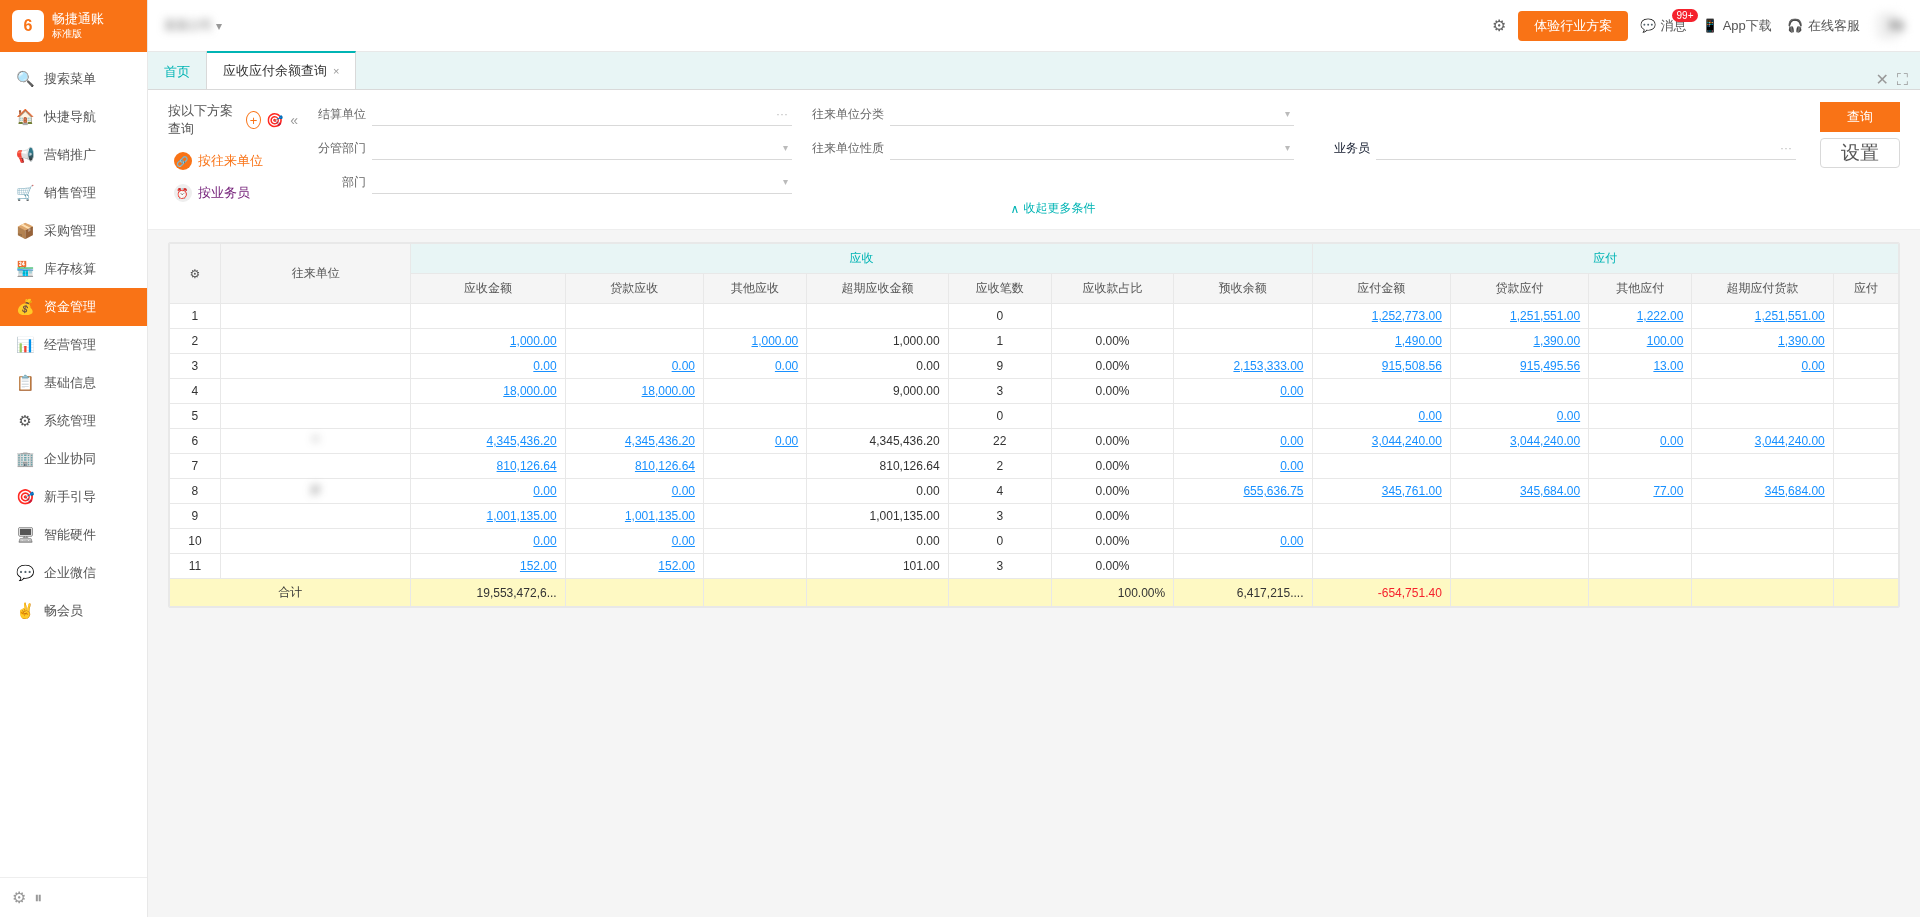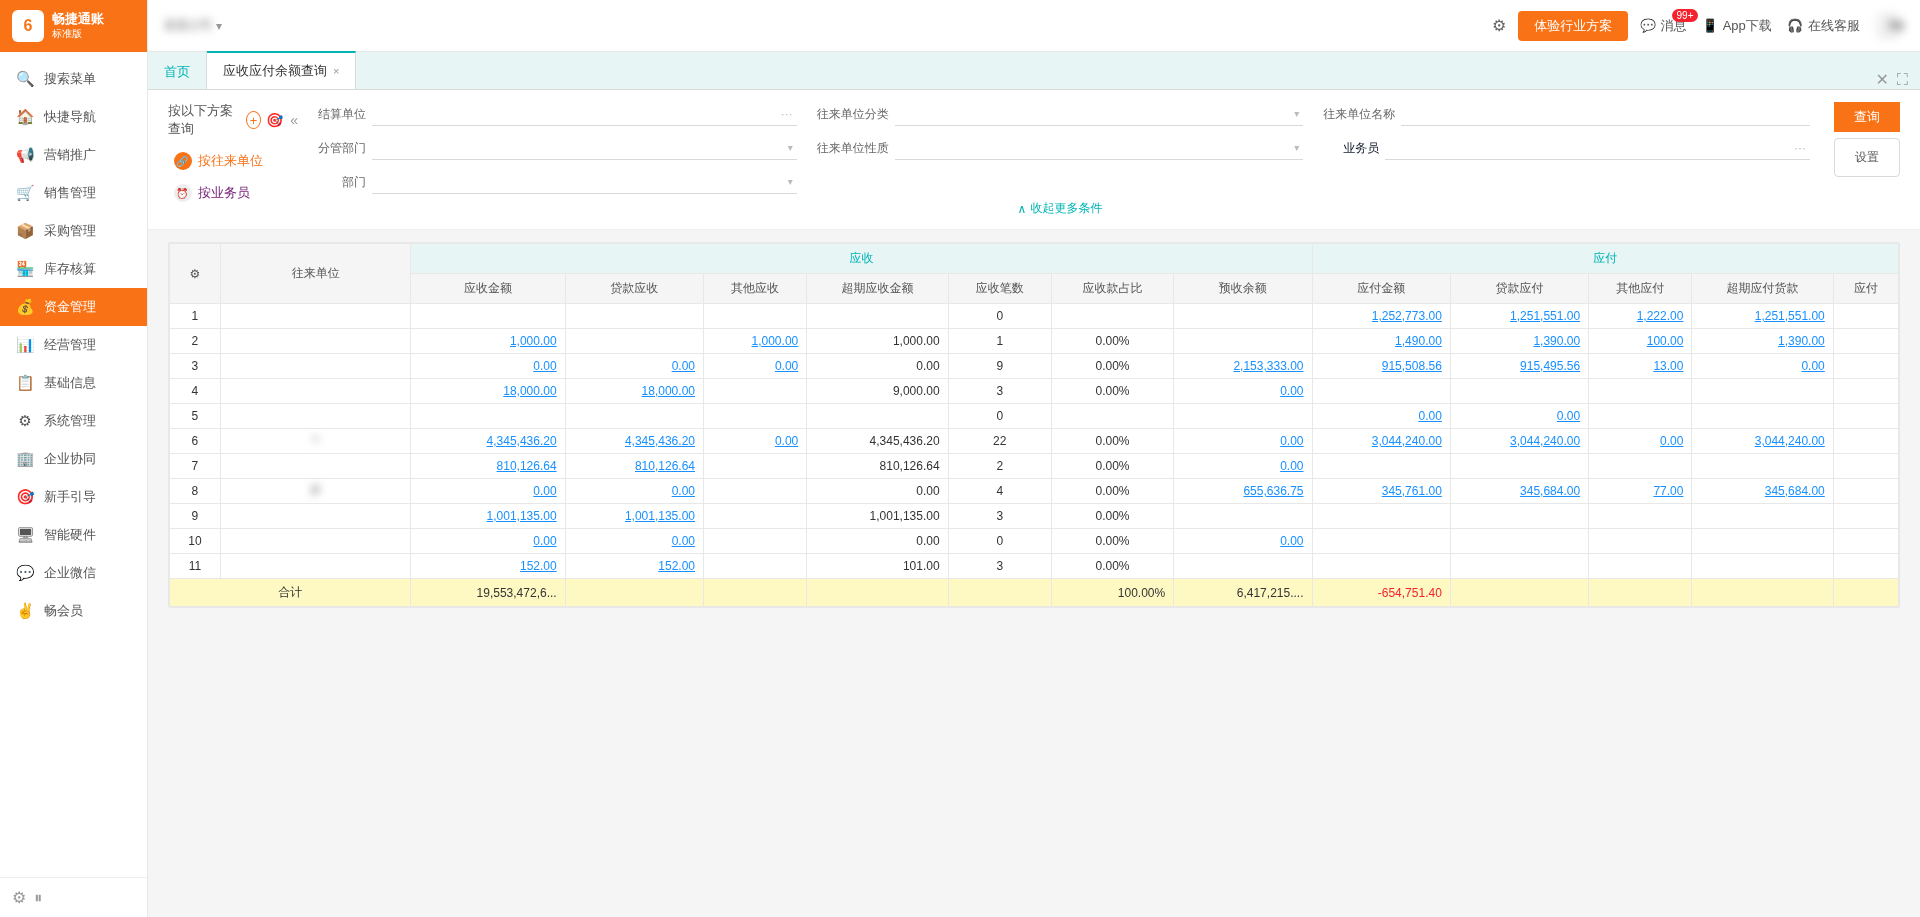--- a/index.html
+++ b/index.html
@@ -12,7 +12,7 @@
     .sidebar { width: 148px; background: #fff; display: flex; flex-direction: column; border-right: 1px solid #e8e8e8; flex-shrink: 0; }
     .sidebar-logo { background: #f97316; height: 52px; display: flex; align-items: center; padding: 0 12px; gap: 8px; }
     .sidebar-logo-icon { width: 32px; height: 32px; background: #fff; border-radius: 6px; display: flex; align-items: center; justify-content: center; color: #f97316; font-weight: bold; font-size: 16px; }
-    .sidebar-logo-text { color: #fff; font-size: 13px; font-weight: bold; line-height: 1.2; }
+    .sidebar-logo-text { color: #fff; font-size: 13px; font-weight: normal; line-height: 1.2; }
     .sidebar-nav { flex: 1; overflow-y: auto; padding: 8px 0; }
     .sidebar-item { display: flex; align-items: center; gap: 10px; padding: 10px 16px; cursor: pointer; color: #555; font-size: 13px; }
     .sidebar-item.active { background: #f97316; color: #fff; border-radius: 0; }

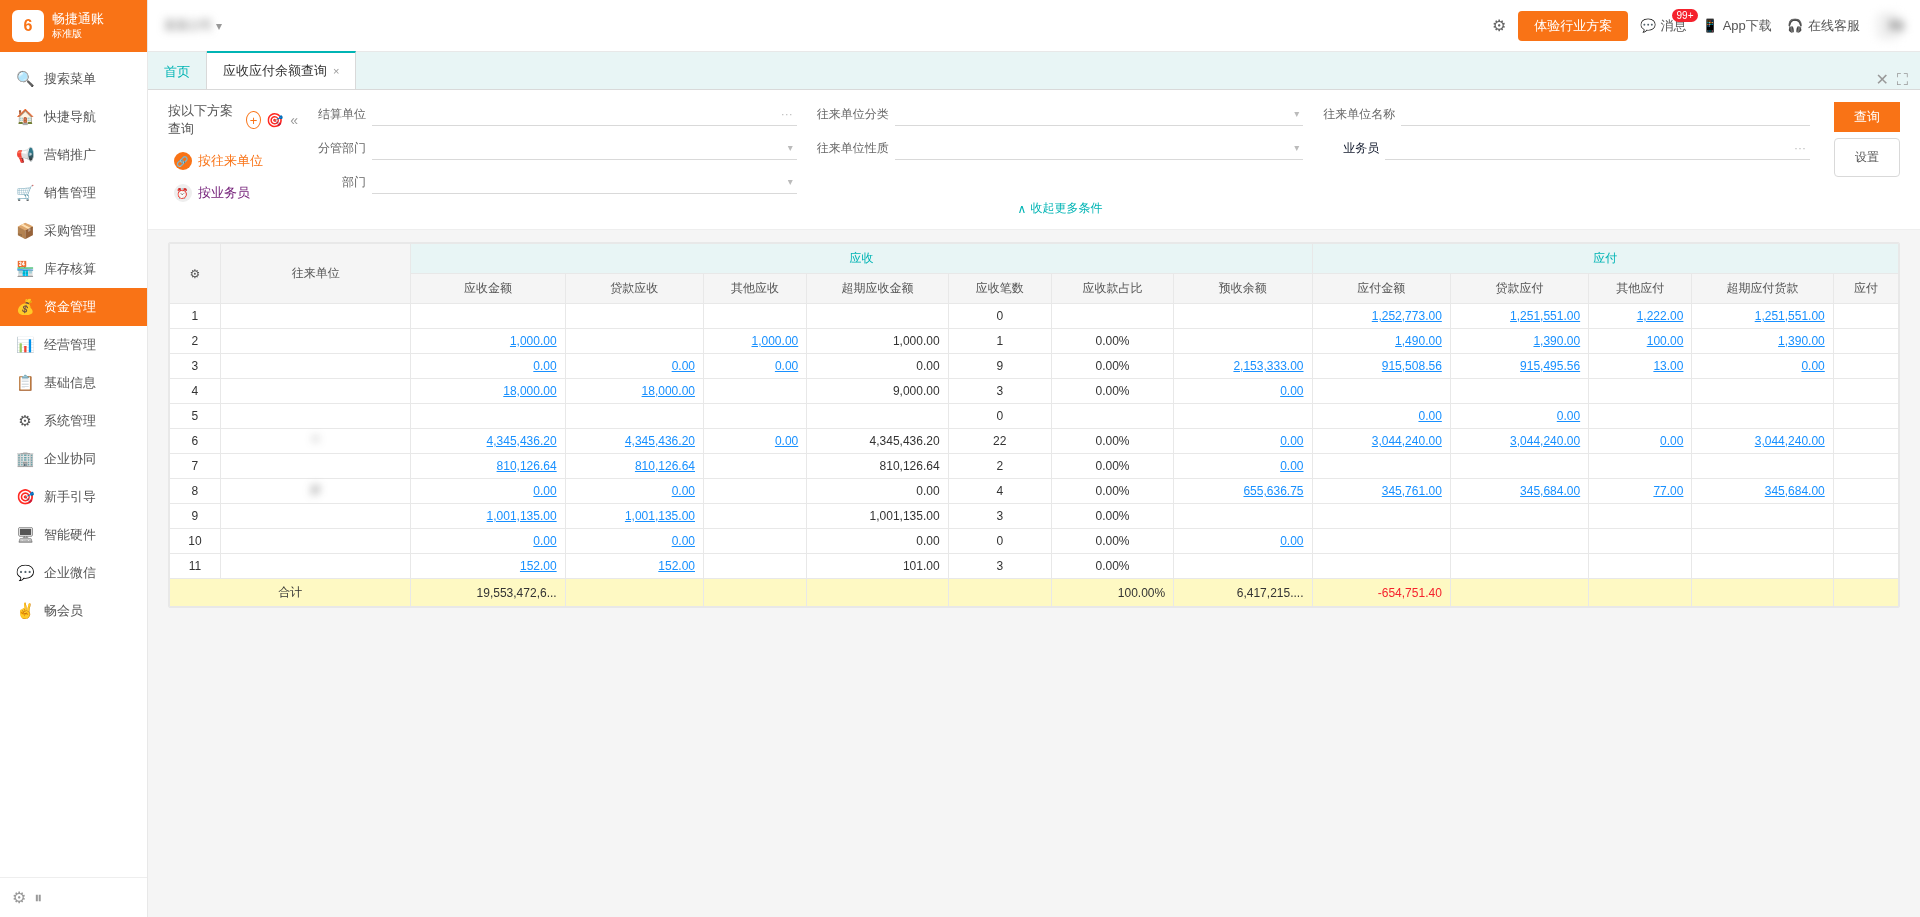--- a/index.html
+++ b/index.html
@@ -240,11 +240,6 @@
                 <span style="color:#666;font-size:12px;min-width:68px;text-align:right;">往来单位分类</span>
                 <div style="flex:1;border-bottom:1px solid #d9d9d9;display:flex;align-items:center;padding:3px 4px;cursor:pointer;min-height:24px;">
                   <span style="color:#bbb;margin-left:auto;font-size:10px;">▾</span>
-                </div>
-              </div>
-              <div style="display:flex;align-items:center;gap:6px;">
-                <span style="color:#666;font-size:12px;min-width:68px;text-align:right;">往来单位名称</span>
-                <div style="flex:1;border-bottom:1px solid #d9d9d9;display:flex;align-items:center;padding:3px 4px;cursor:pointer;min-height:24px;">
                 </div>
               </div>
             </div>

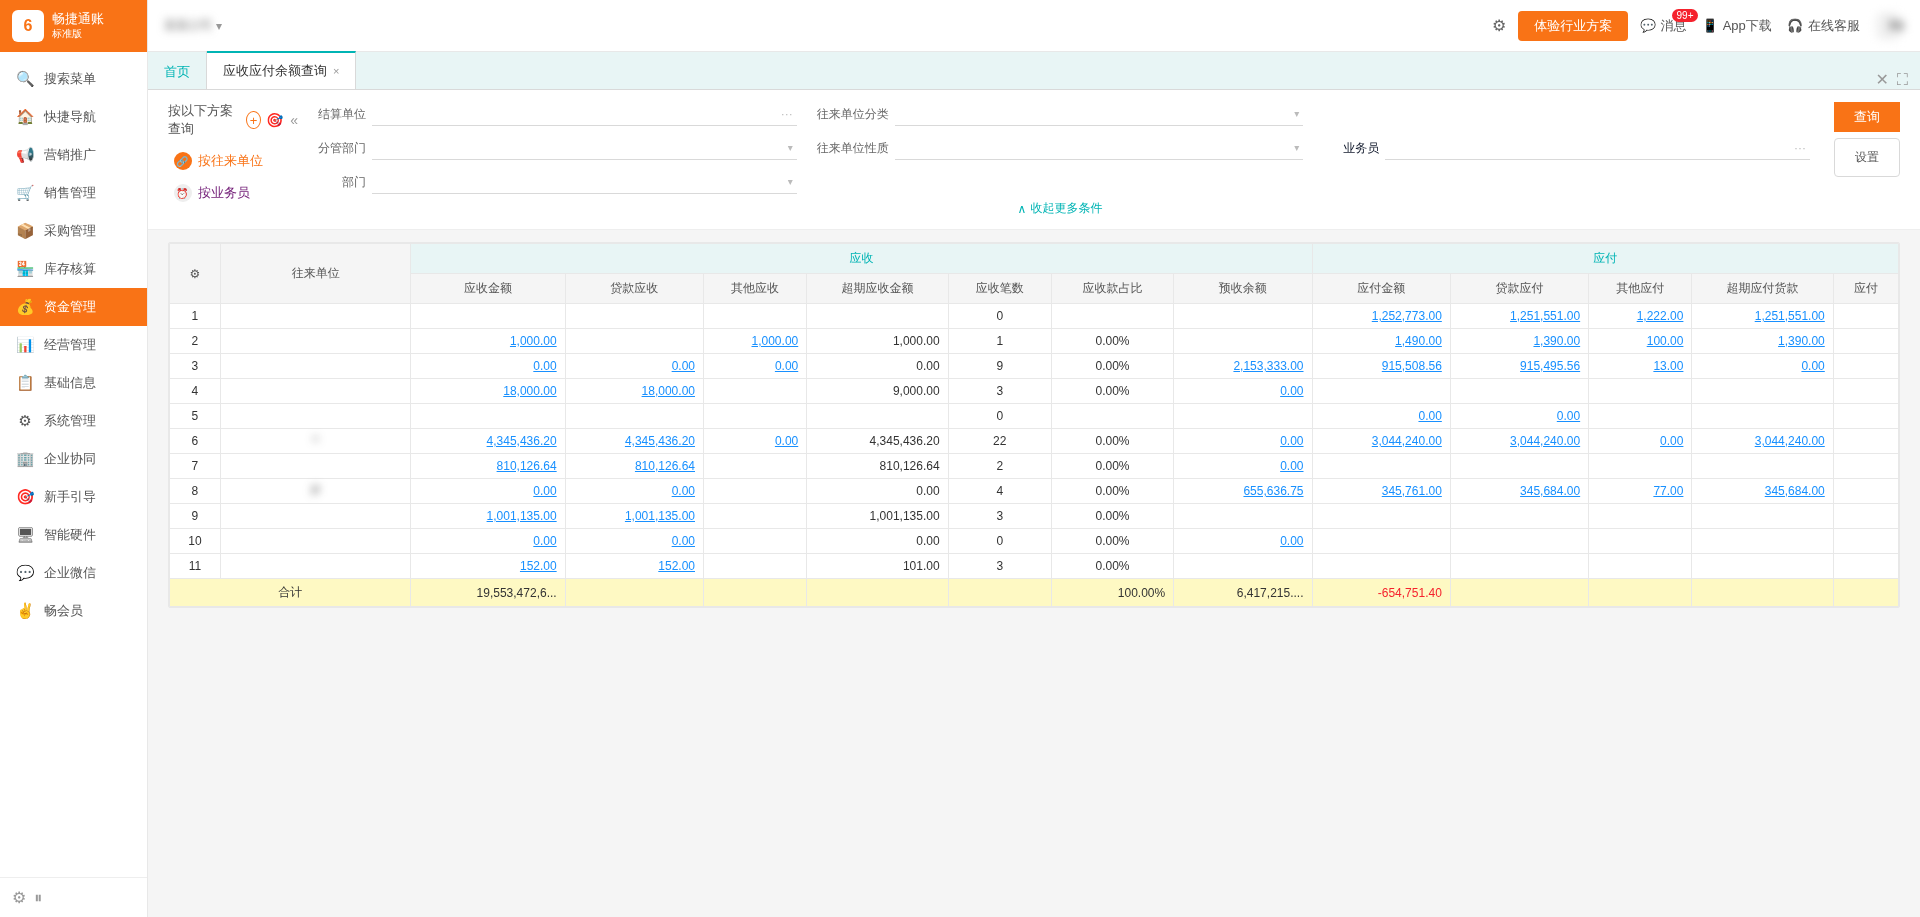--- a/index.html
+++ b/index.html
@@ -56,7 +56,7 @@
     .filter-area { background: #fff; padding: 12px 20px; border-bottom: 1px solid #eee; }
     .filter-label { color: #555; font-size: 13px; }
     .query-btn { background: #f97316; color: #fff; border: none; padding: 6px 20px; border-radius: 0; cursor: pointer; font-size: 13px; }
-    .settings-btn { background: #fff; color: #555; border: 1px solid #d9d9d9; padding: 10px 20px; border-radius: 4px; cursor: pointer; font-size: 12px; text-align: right; }
+    .settings-btn { background: #fff; color: #555; border: 1px solid #d9d9d9; padding: 1px 20px; border-radius: 4px; cursor: pointer; font-size: 19px; text-align: right; }
     
     
     .table-container { flex: 1; overflow: auto; padding: 12px 20px; display: flex; flex-direction: column; gap: 0; }

